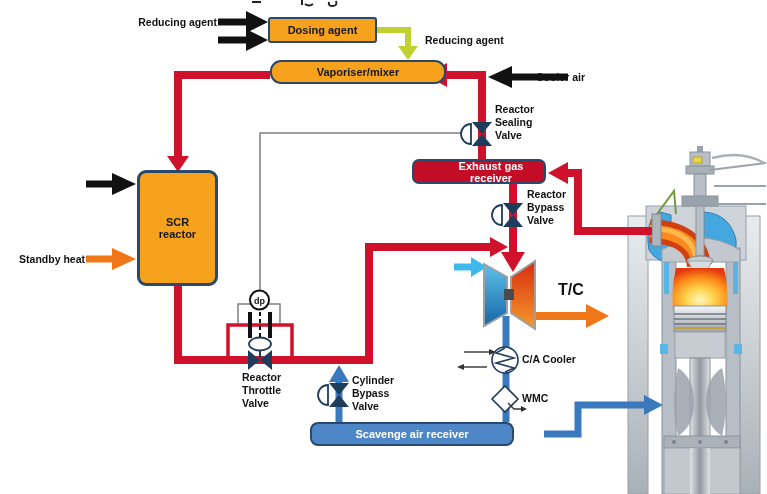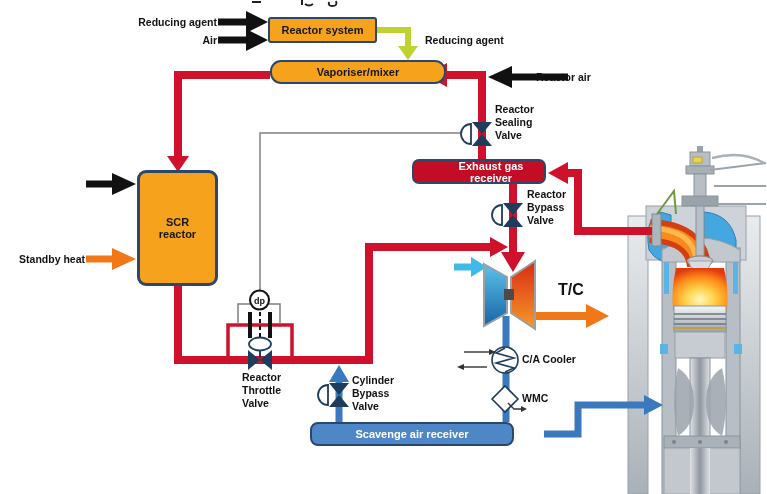--- a/index.html
+++ b/index.html
@@ -244,7 +244,7 @@
     </g>
   </svg>
 
-  <div class="box orange" style="left:268px;top:17px;width:109px;height:26px;border-radius:3px;">Reactor system</div>
+  <div class="box orange" style="left:268px;top:17px;width:109px;height:26px;border-radius:3px;">Dosing agent</div>
   <div class="box orange" style="left:270px;top:60px;width:176px;height:24px;border-radius:11px;">Vaporiser/mixer</div>
   <div class="box orange" style="left:137px;top:170px;width:81px;height:116px;border-radius:9px;border-width:3px;">SCR
 reactor</div>

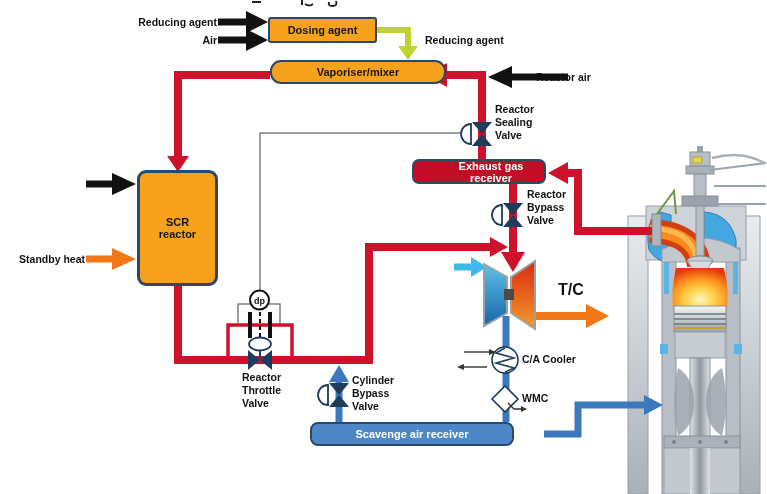--- a/index.html
+++ b/index.html
@@ -252,7 +252,6 @@
   <div class="box bluebox" style="left:310px;top:422px;width:204px;height:24px;border-radius:8px;">Scavenge air receiver</div>
 
   <div class="lbl r" style="right:550px;top:16px;width:120px;">Reducing agent</div>
-  <div class="lbl r" style="right:550px;top:34px;width:120px;">Air</div>
   <div class="lbl" style="left:425px;top:34px;">Reducing agent</div>
   <div class="lbl" style="left:536px;top:71px;">Reactor air</div>
   <div class="lbl r" style="right:682px;top:253px;width:80px;">Standby heat</div>

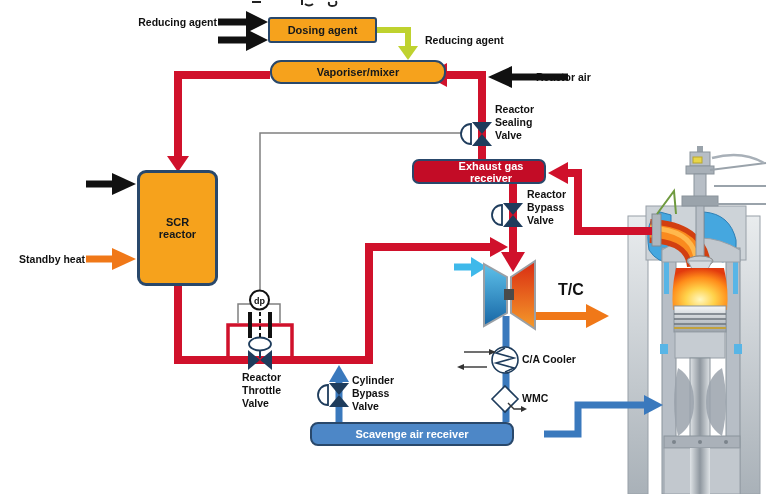--- a/index.html
+++ b/index.html
@@ -253,7 +253,7 @@
 
   <div class="lbl r" style="right:550px;top:16px;width:120px;">Reducing agent</div>
   <div class="lbl" style="left:425px;top:34px;">Reducing agent</div>
-  <div class="lbl" style="left:536px;top:71px;">Reactor air</div>
+  <div class="lbl" style="left:536px;top:71px;">Cooler air</div>
   <div class="lbl r" style="right:682px;top:253px;width:80px;">Standby heat</div>
 
   <div class="lbl" style="left:495px;top:103px;">Reactor

